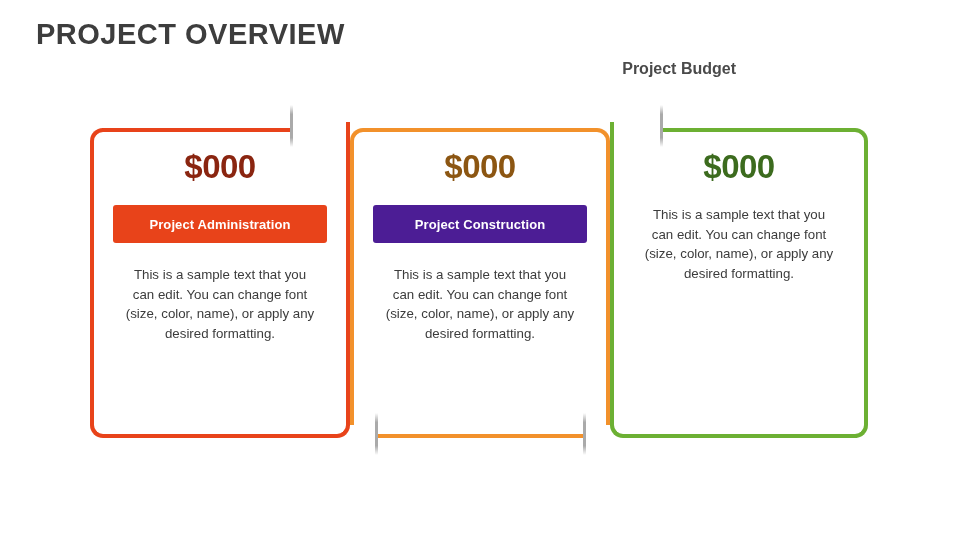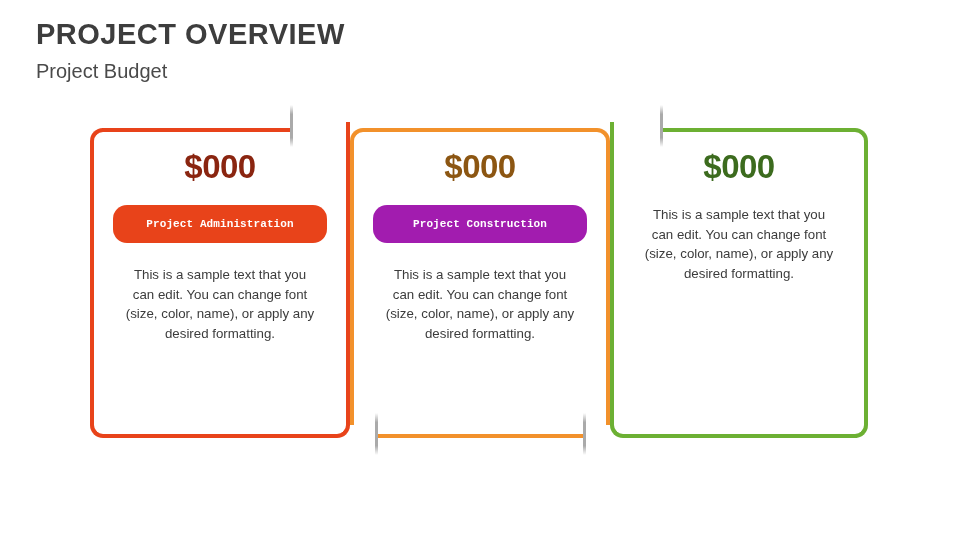--- a/index.html
+++ b/index.html
@@ -33,11 +33,12 @@
     white-space: nowrap;
   }
   #page-subtitle {
-    font-size: 20px;
-    font-weight: normal;
+    font-size: 16px;
+    font-weight: bold;
     color: #4a4a4a;
     margin: 8px 0 0 0;
     line-height: 1.2;
+    text-align: right;
   }
 
   

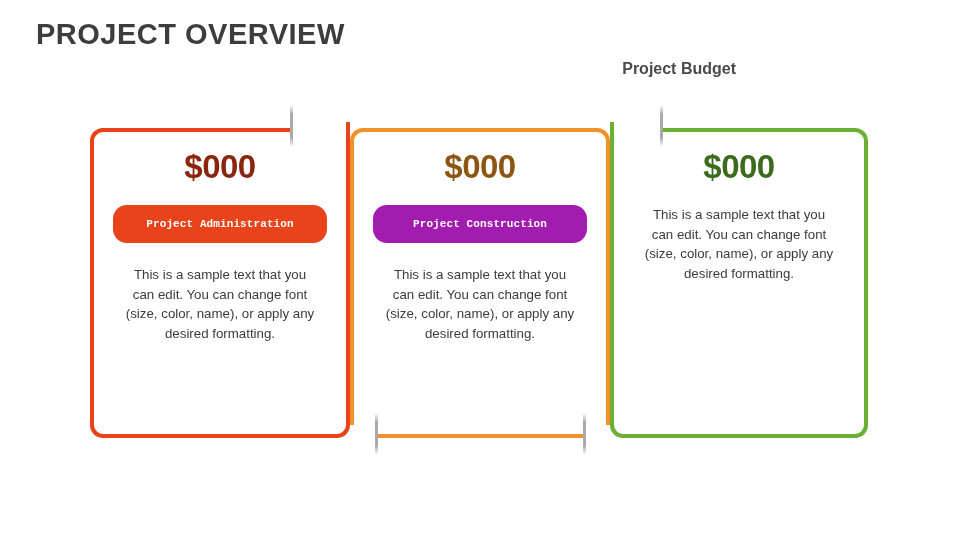--- a/index.html
+++ b/index.html
@@ -104,17 +104,17 @@
     margin-top: 22px;
     width: 214px;
     height: 38px;
-    border-radius: 14px;
+    border-radius: 3px;
     display: flex;
     align-items: center;
     justify-content: center;
     color: #ffffff;
-    font-size: 11px;
+    font-size: 13px;
     font-weight: bold;
     letter-spacing: 0.1px;
     border: none;
     cursor: pointer;
-    font-family: Liberation Mono, monospace;
+    font-family: Liberation Sans, sans-serif;
     white-space: nowrap;
   }
   .body-text {

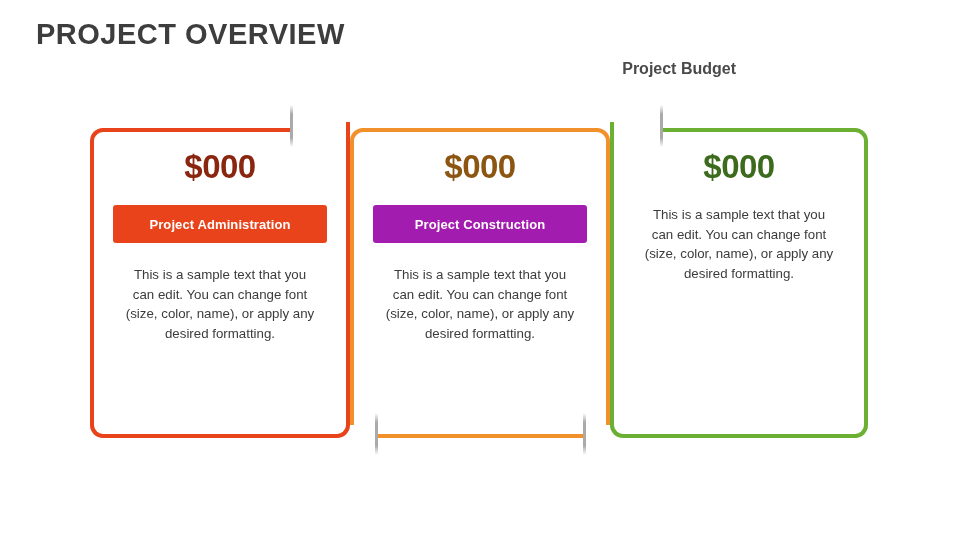--- a/index.html
+++ b/index.html
@@ -167,7 +167,7 @@
 
     <div class="card-inner">
       <div class="amount" style="color:#8c5612;">$000</div>
-      <button class="pill-button" style="background:#a21caf;">Project Construction</button>
+      <button class="pill-button" style="background:#4c1d95;">Project Construction</button>
       <div class="body-text">This is a sample text that you can edit. You can change font (size, color, name), or apply any desired formatting.</div>
     </div>
   </div>

